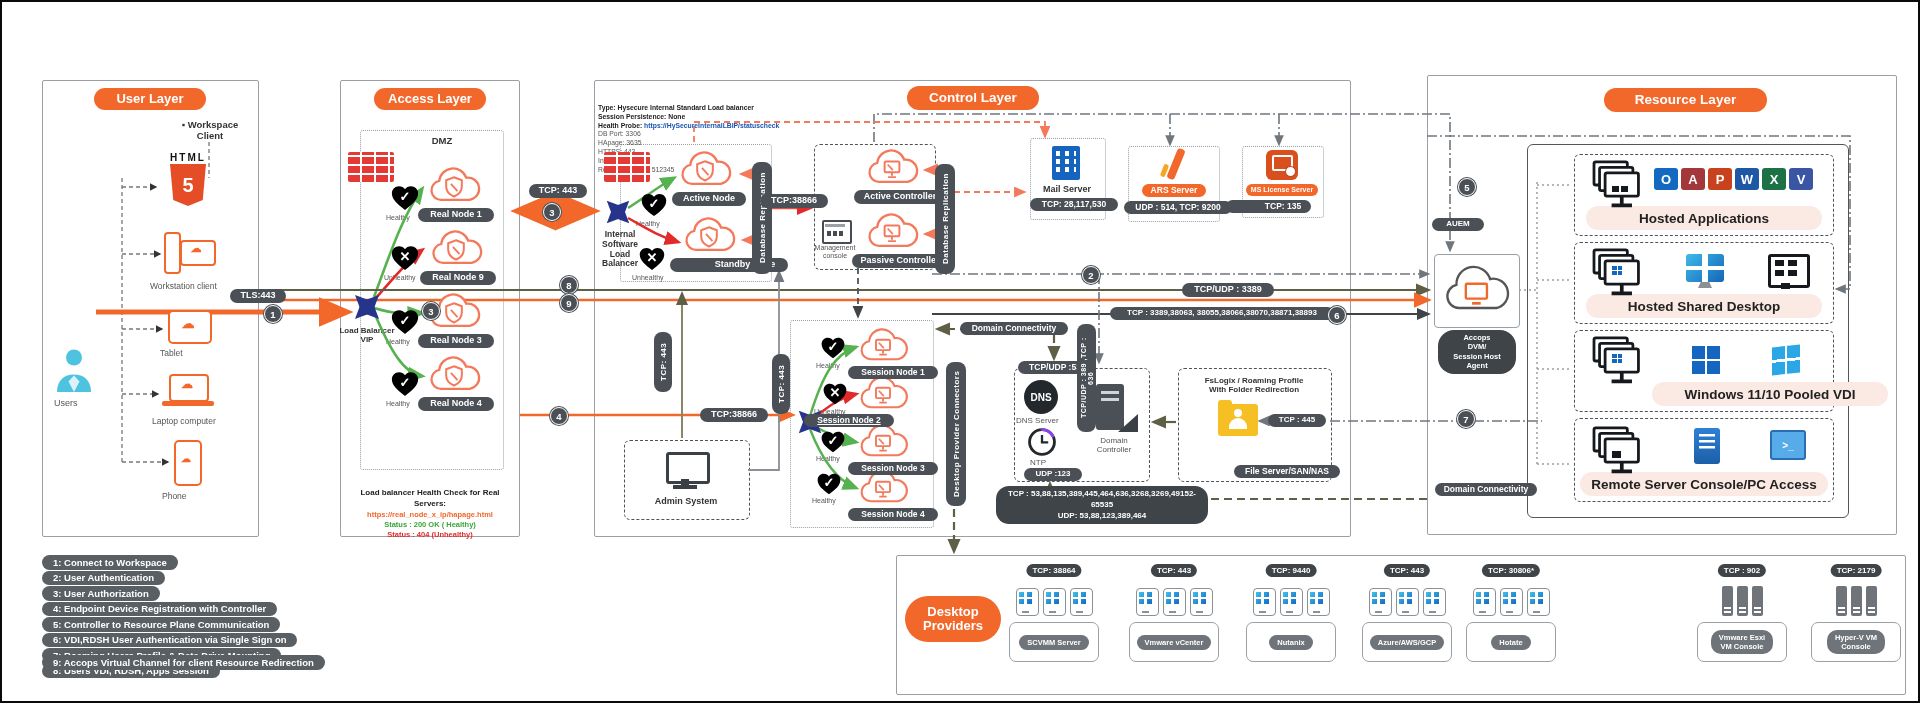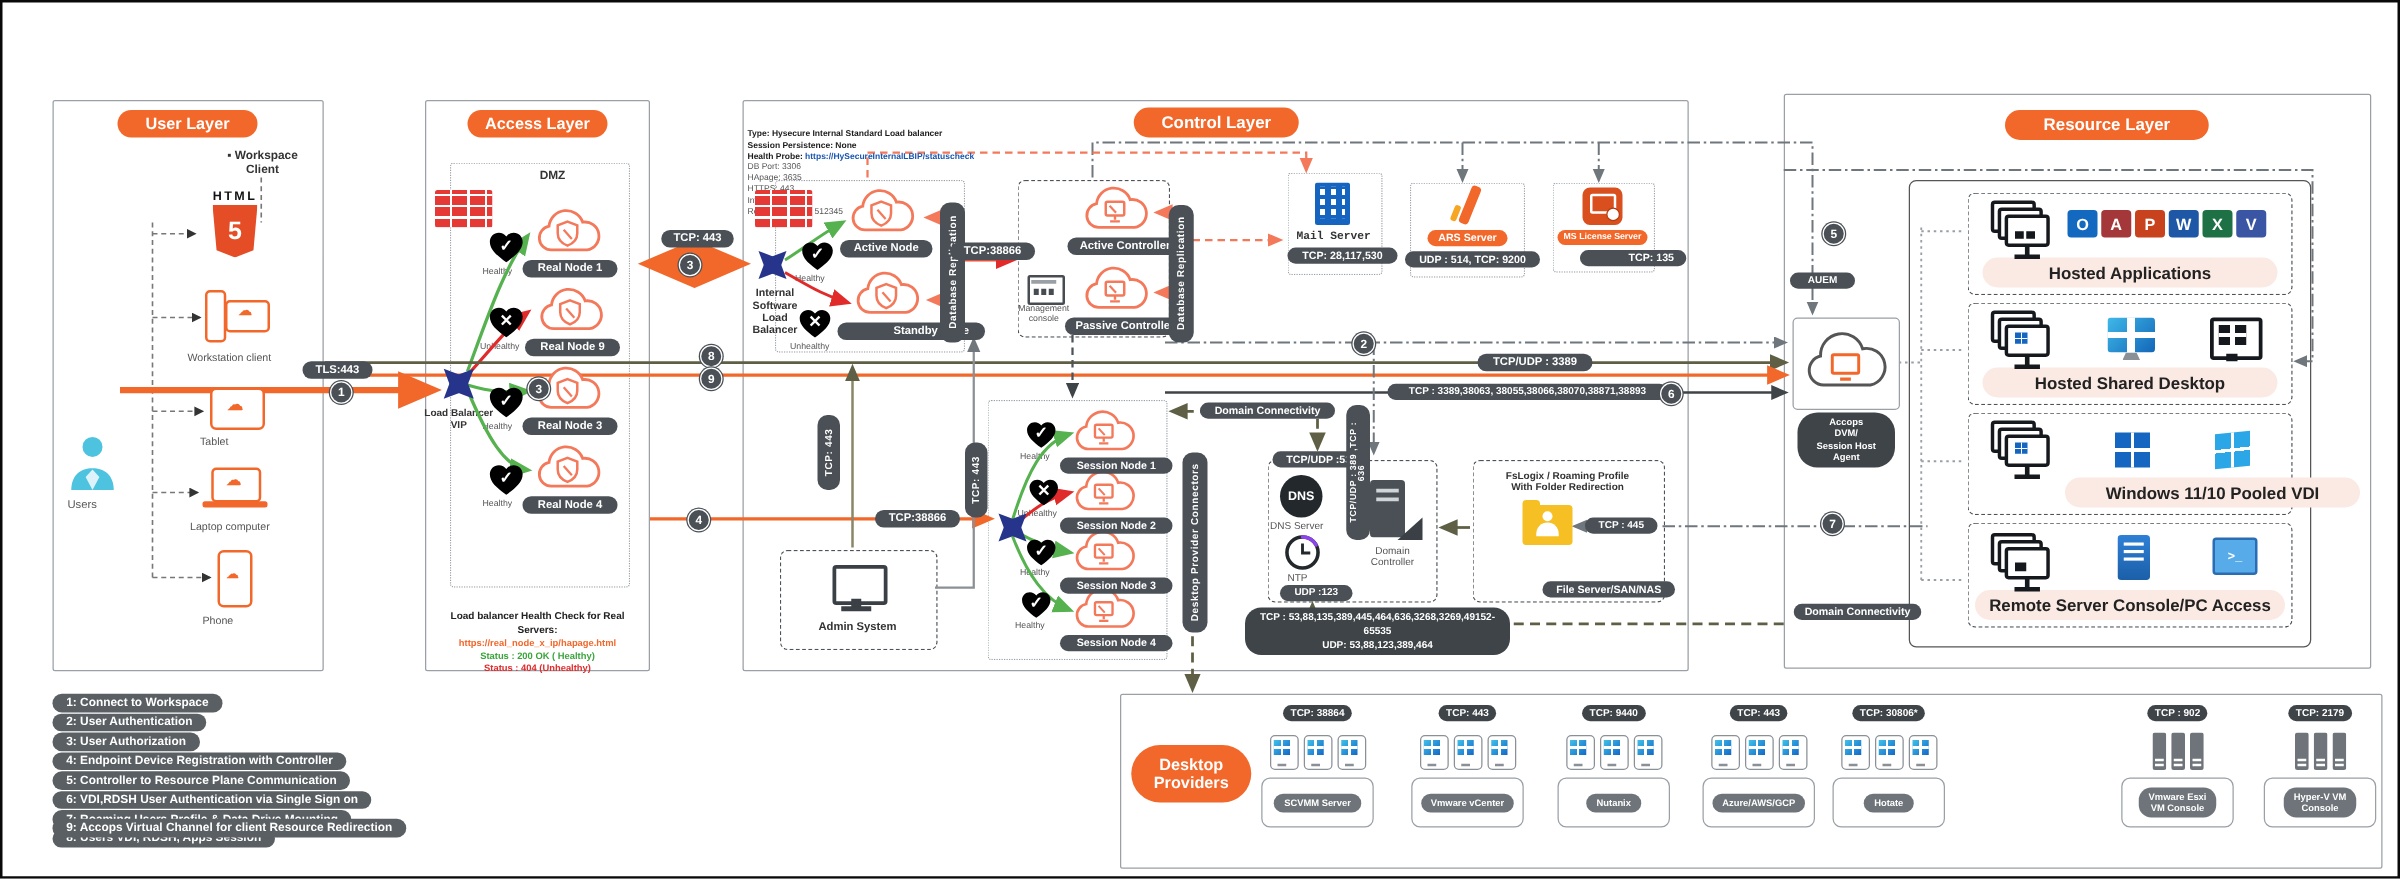--- a/index.html
+++ b/index.html
@@ -517,7 +517,7 @@
 
   <div class="dot-frame" style="left:1028px;top:136px;width:74px;height:80px;"></div>
   <div class="building" style="left:1050px;top:144px;"></div>
-  <div class="lbl" style="left:1030px;top:182px;width:70px;font-size:9px;font-family:Liberation Mono, monospace;"><span>Mail Server</span></div>
+  <div class="lbl" style="left:1030px;top:182px;width:70px;font-size:9px;"><span>Mail Server</span></div>
   <div class="badge" style="left:1028px;top:196px;width:76px;font-size:8.5px;"><span>TCP: 28,117,530</span></div>
 
   <div class="dot-frame" style="left:1126px;top:144px;width:90px;height:74px;"></div>

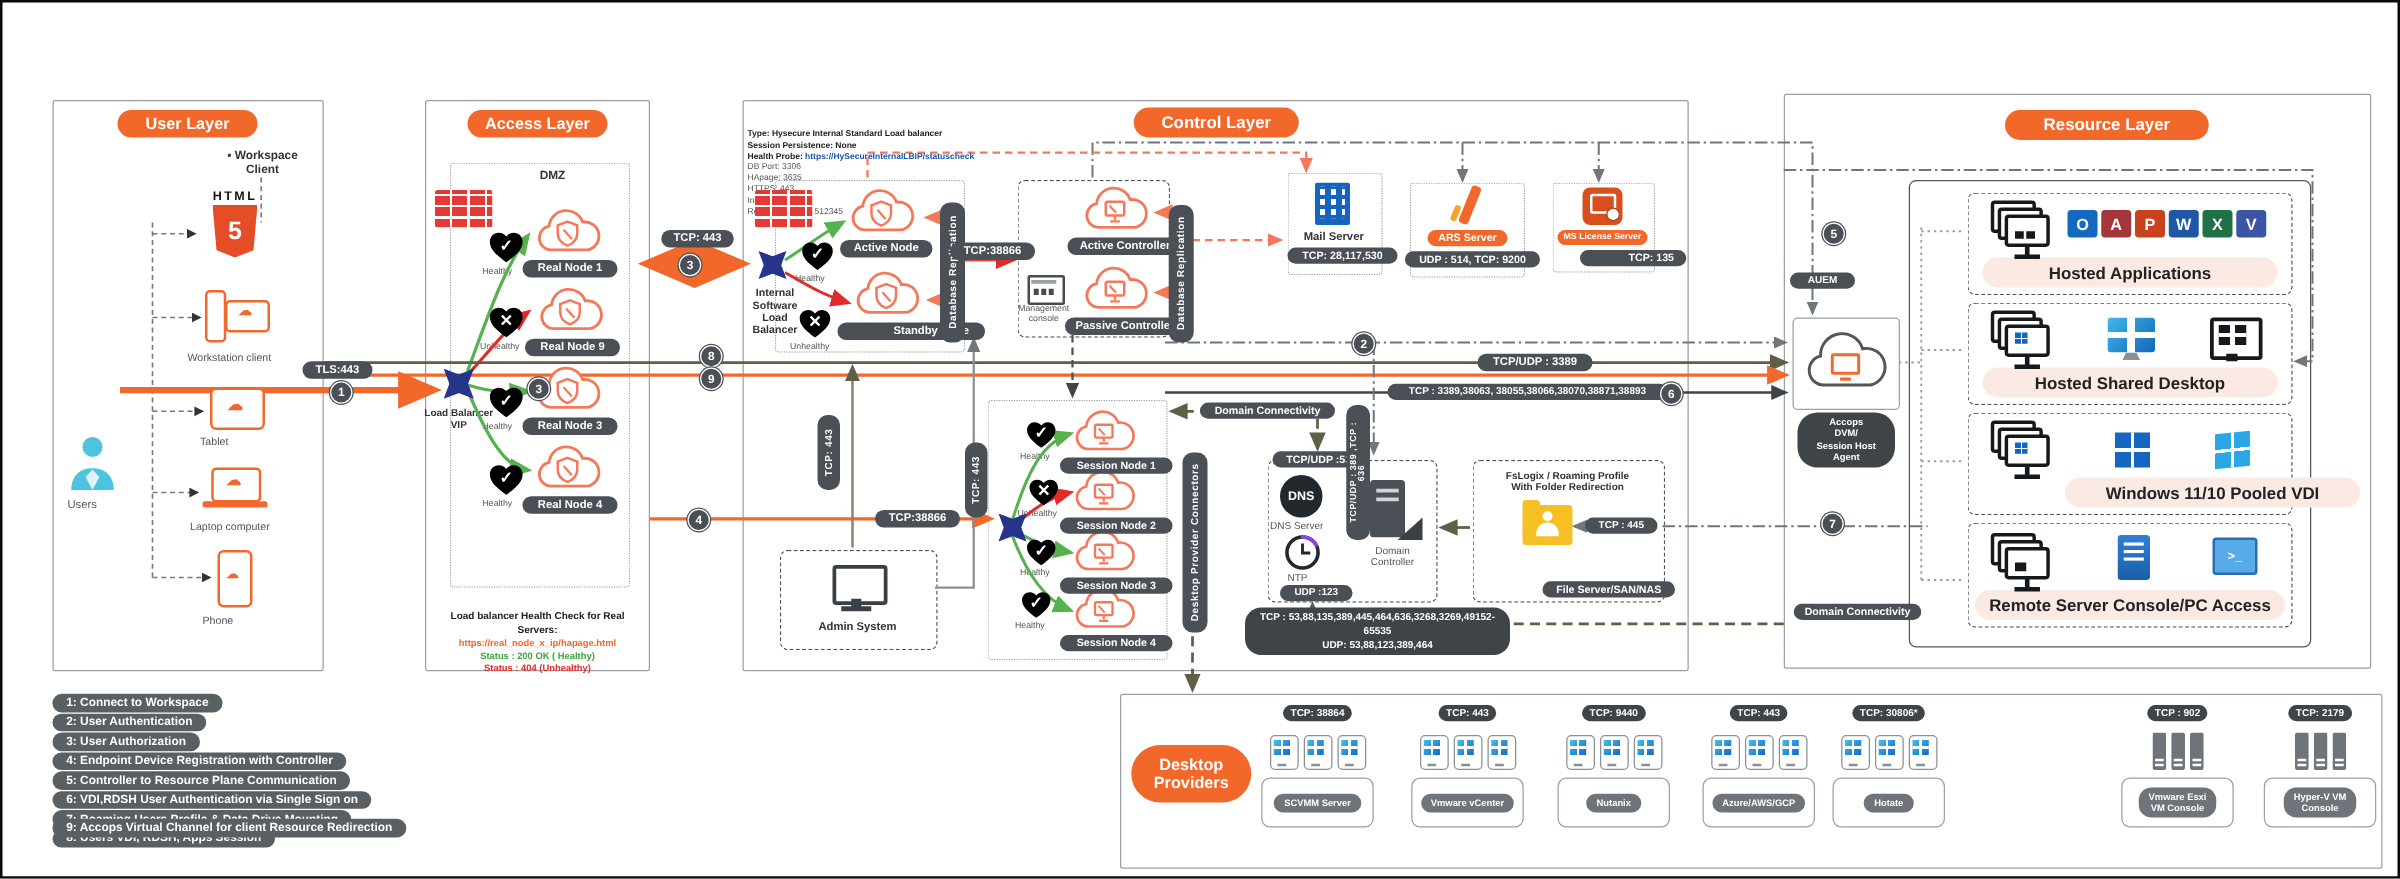--- a/index.html
+++ b/index.html
@@ -535,7 +535,7 @@
   <div class="pill" style="left:1244px;top:182px;width:72px;height:12px;font-size:7px;border-radius:8px;">
       <span>MS License Server</span>
     </div>
-  <div class="badge" style="left:1262px;top:198px;width:44px;font-size:8.5px;padding-left:35px;"><span>TCP: 135</span></div>
+  <div class="badge" style="left:1224px;top:198px;width:44px;font-size:8.5px;padding-left:35px;"><span>TCP: 135</span></div>
 
   <div class="badge" style="left:1180px;top:281px;width:80px;"><span>TCP/UDP : 3389</span></div>
   <div class="badge" style="left:1108px;top:305px;width:212px;font-size:8px;"><span>TCP : 3389,38063, 38055,38066,38070,38871,38893</span></div>

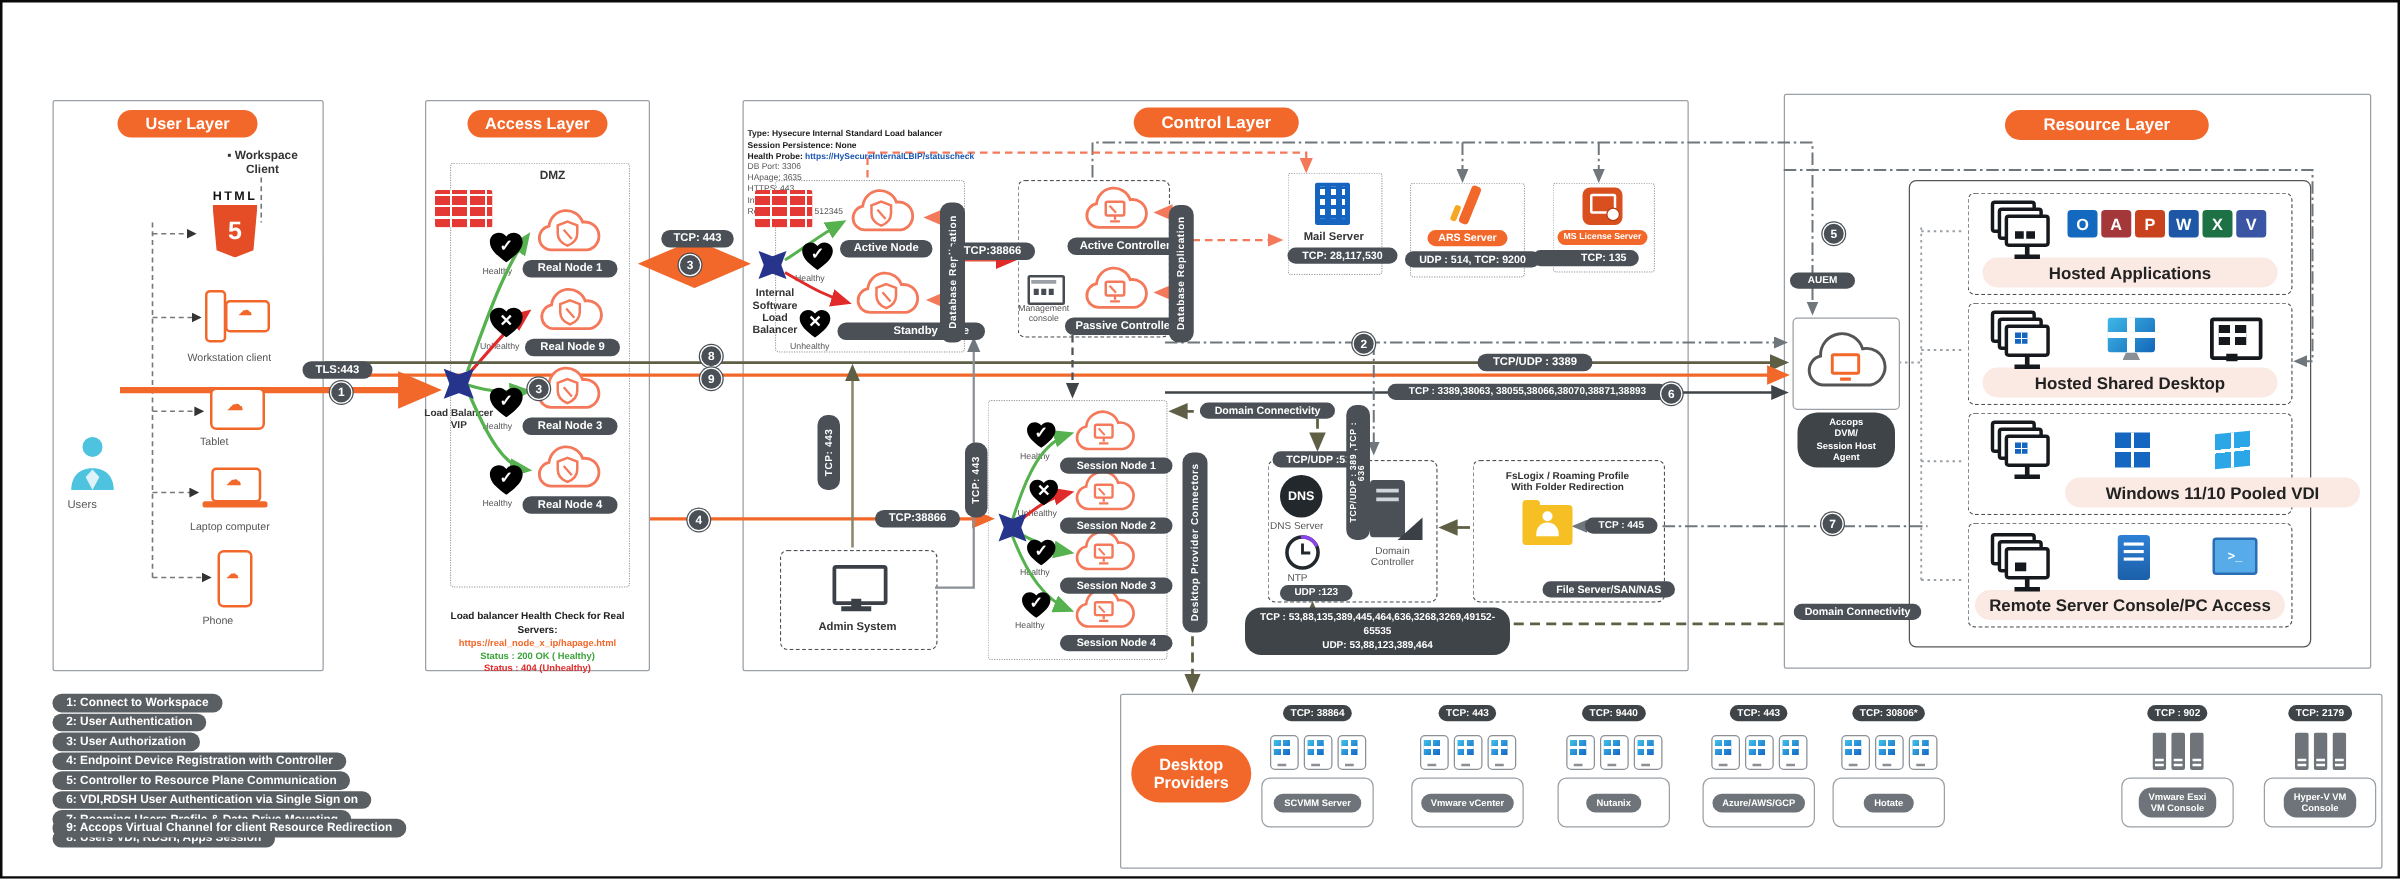--- a/index.html
+++ b/index.html
@@ -424,7 +424,7 @@
   <div class="lbl" style="left:330px;top:324px;width:70px;font-size:8px;"><span>Load Balancer
 VIP</span></div>
 
-  <div class="badge" style="left:240px;top:287px;width:44px;"><span>TLS:443</span></div>
+  <div class="badge" style="left:228px;top:287px;width:44px;"><span>TLS:443</span></div>
   <div class="circle" style="left:262px;top:303px;">
       <span>1</span>
     </div>

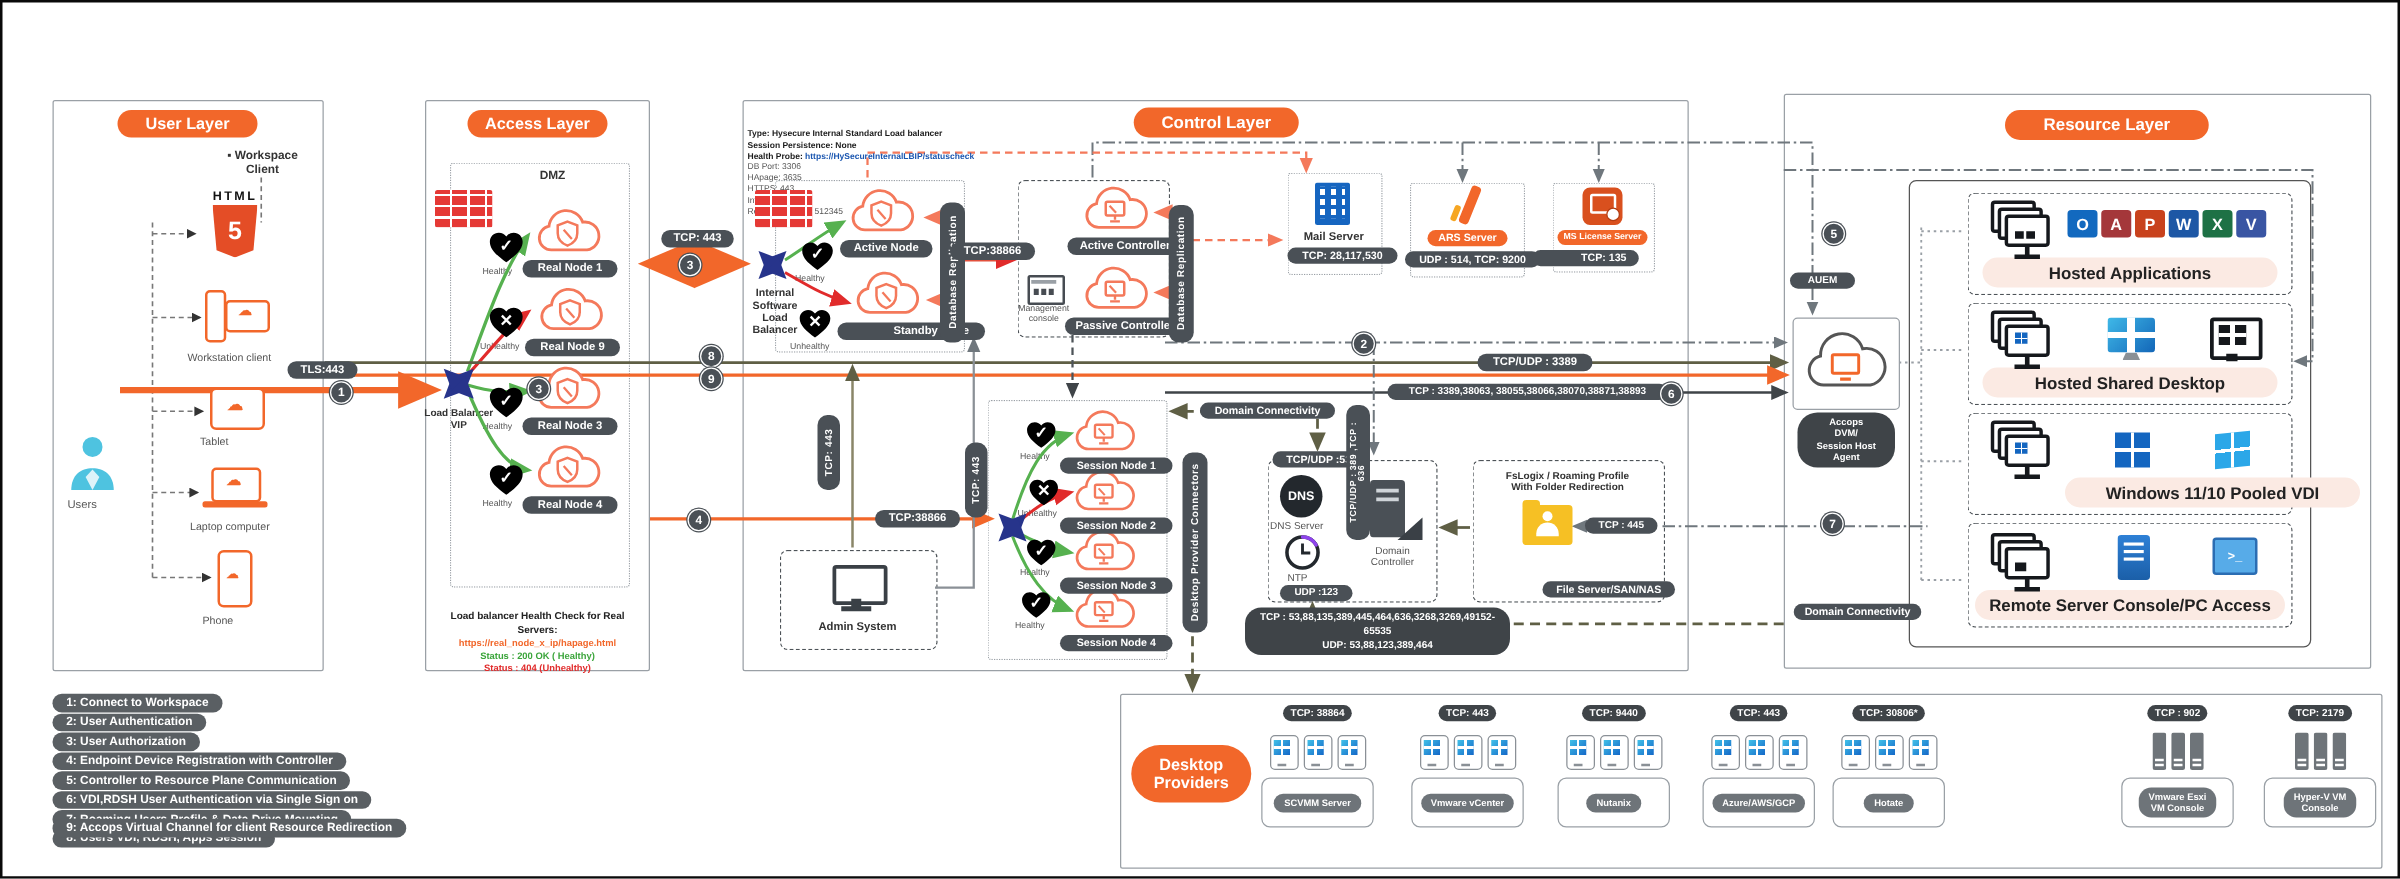--- a/index.html
+++ b/index.html
@@ -568,7 +568,7 @@
   <svg class="abs z5" style="left:854px;top:373px;width:54px;height:38px;">
       <use href="#sym-cloud-monitor"></use>
     </svg>
-  <div class="badge" style="left:846px;top:412px;width:78px;font-size:8.5px;"><span>Session Node 2</span></div>
+  <div class="badge" style="left:802px;top:412px;width:78px;font-size:8.5px;text-decoration:underline;"><span>Session Node 2</span></div>
   <svg class="abs z5" style="left:854px;top:421px;width:54px;height:38px;">
       <use href="#sym-cloud-monitor"></use>
     </svg>

